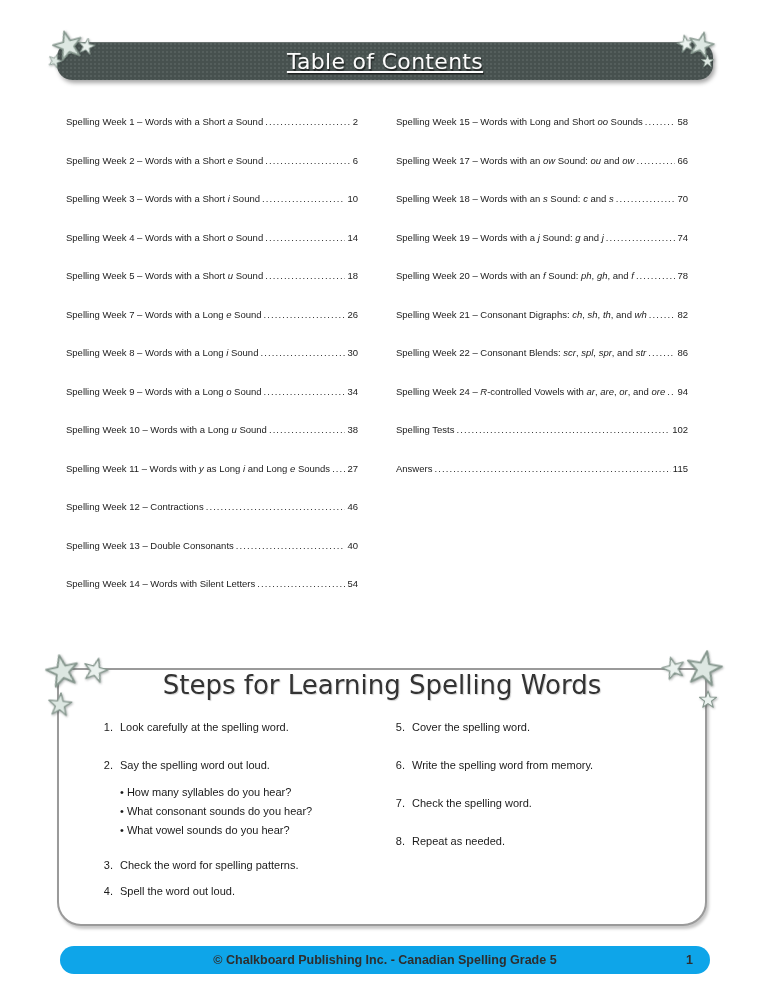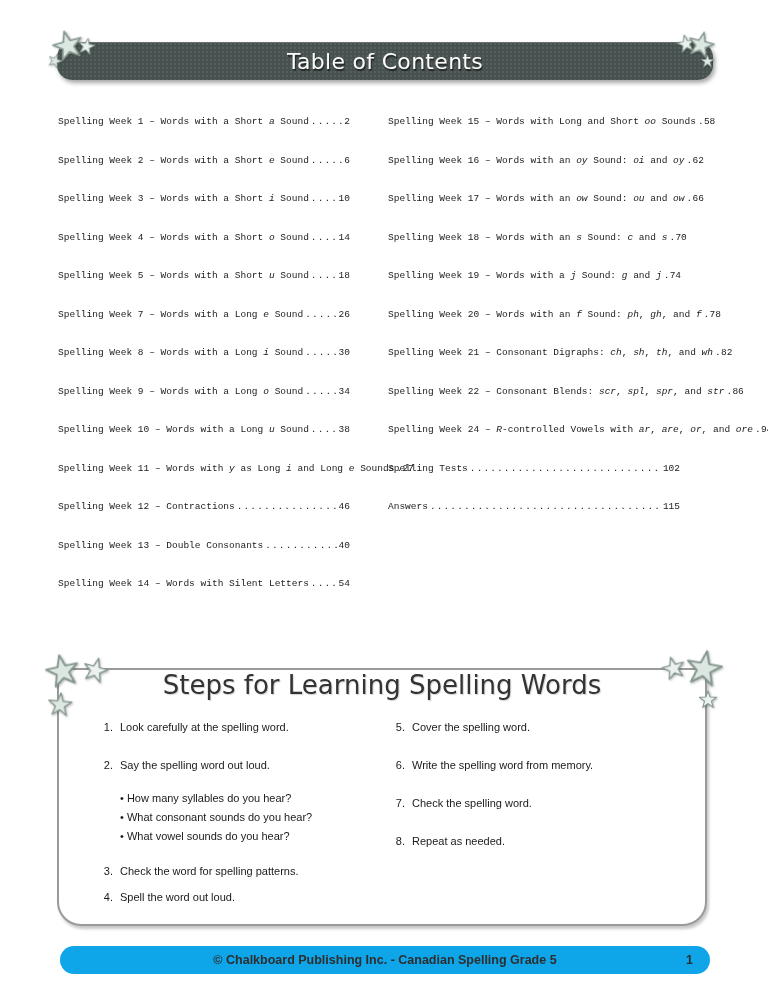--- a/index.html
+++ b/index.html
@@ -26,6 +26,7 @@
     font-family:"DejaVu Sans", sans-serif;
     font-size:22px; color:#fcfcfc; letter-spacing:0.3px;
     text-shadow:1px 1.5px 1px rgba(0,0,0,0.55);
+    text-decoration:underline;
   }
 
   

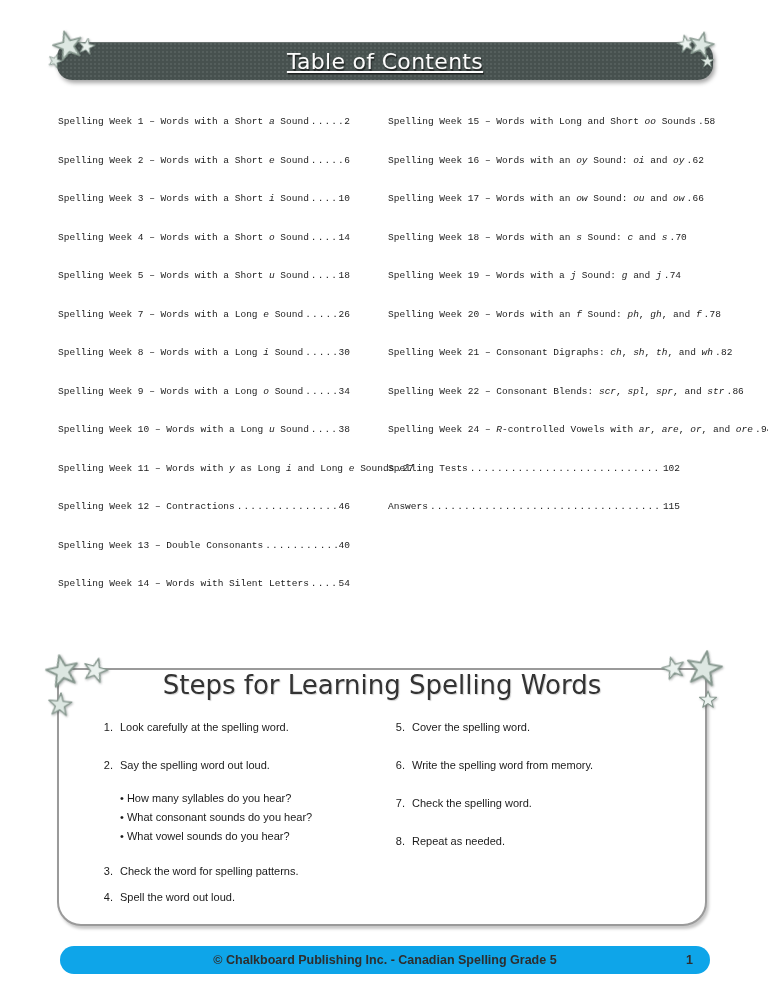--- a/index.html
+++ b/index.html
@@ -36,8 +36,8 @@
 
   
   .toc {
-    position:absolute; left:58px; top:116px; width:622px;
-    display:flex; gap:38px;font-family:Liberation Mono, monospace;
+    position:absolute; left:66px; top:116px; width:622px;
+    display:flex; gap:38px;
   }
   .toc-col { width:292px; }
   .toc-entry {

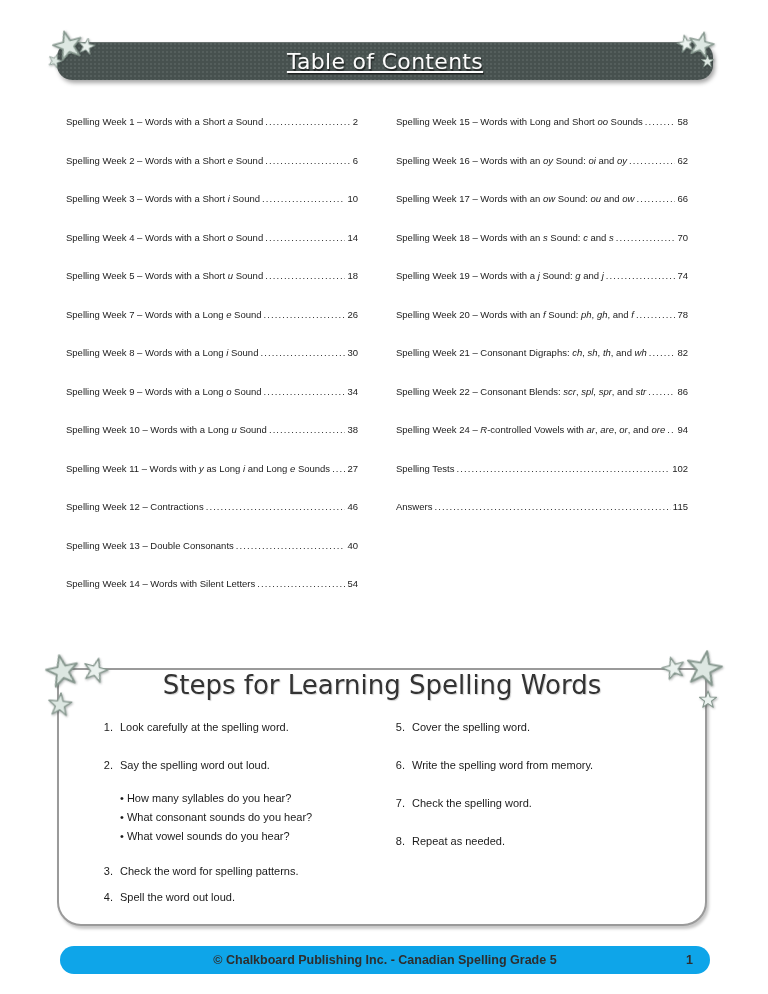--- a/index.html
+++ b/index.html
@@ -190,11 +190,6 @@
         <span class="toc-page">58</span>
       </div>
       <div class="toc-entry">
-        <span class="toc-label">Spelling Week 16 – Words with an <i>oy</i> Sound: <i>oi</i> and <i>oy</i></span>
-        <span class="toc-dots"></span>
-        <span class="toc-page">62</span>
-      </div>
-      <div class="toc-entry">
         <span class="toc-label">Spelling Week 17 – Words with an <i>ow</i> Sound: <i>ou</i> and <i>ow</i></span>
         <span class="toc-dots"></span>
         <span class="toc-page">66</span>

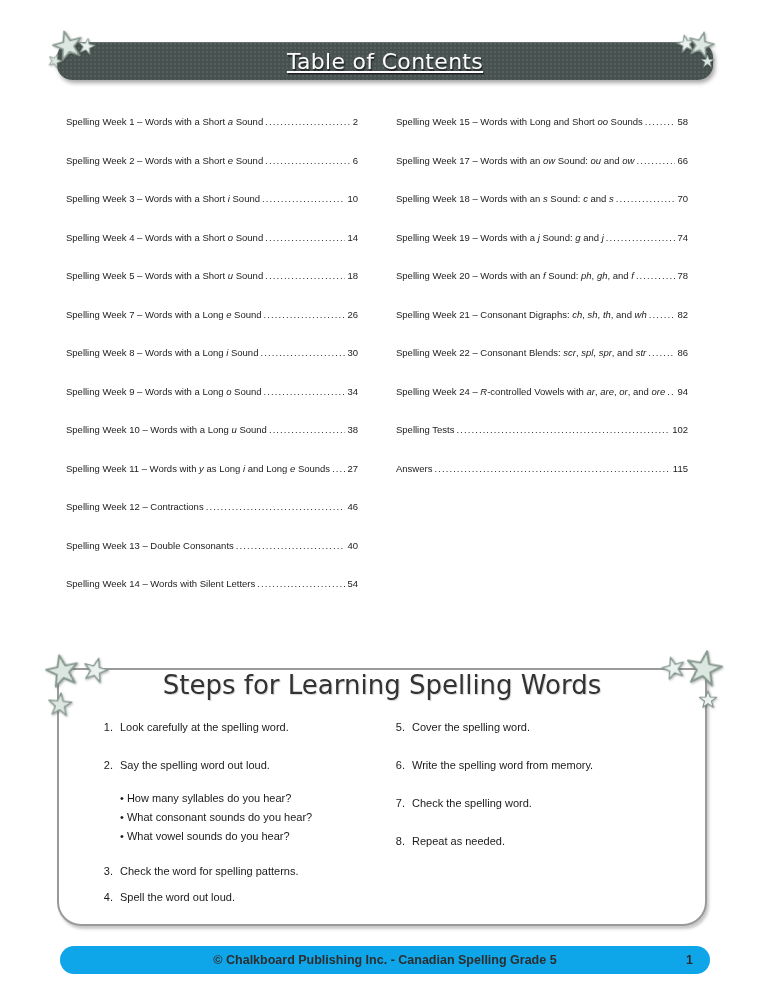--- a/index.html
+++ b/index.html
@@ -75,7 +75,7 @@
   .step-num { width:16px; flex:0 0 auto; text-align:right; margin-right:7px; }
   .step-body { flex:1; }
   .step-sub { line-height:19px; }
-  .step-subs { margin-top:17px; }
+  .step-subs { margin-top:11px; }
   .steps-col-left .step:nth-child(2) { margin-bottom:18px; }
   .steps-col-left .step:nth-child(3) { margin-bottom:12px; }
 

